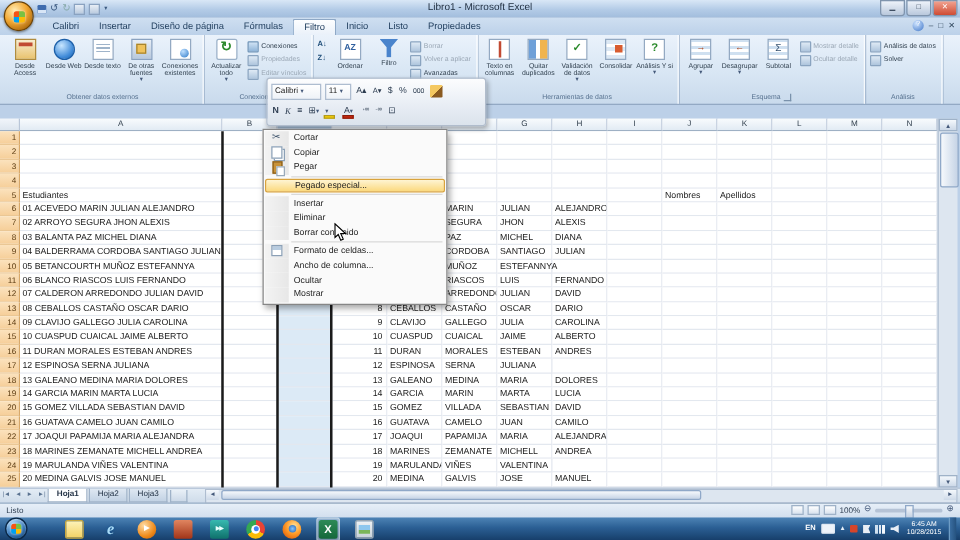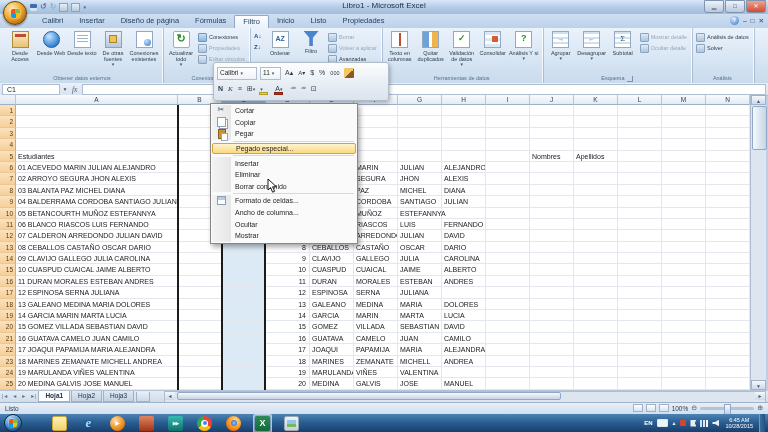--- a/index.html
+++ b/index.html
@@ -378,12 +378,6 @@
       </div>
   </div>
 
-  <div id="formula-bar">
-    <div id="name-box">C1</div>
-    <div id="name-drop">▼</div>
-    <span id="fx">fx</span>
-    <div id="formula-input"></div>
-  </div>
 
   <div id="sheet">
     <div id="col-headers">

